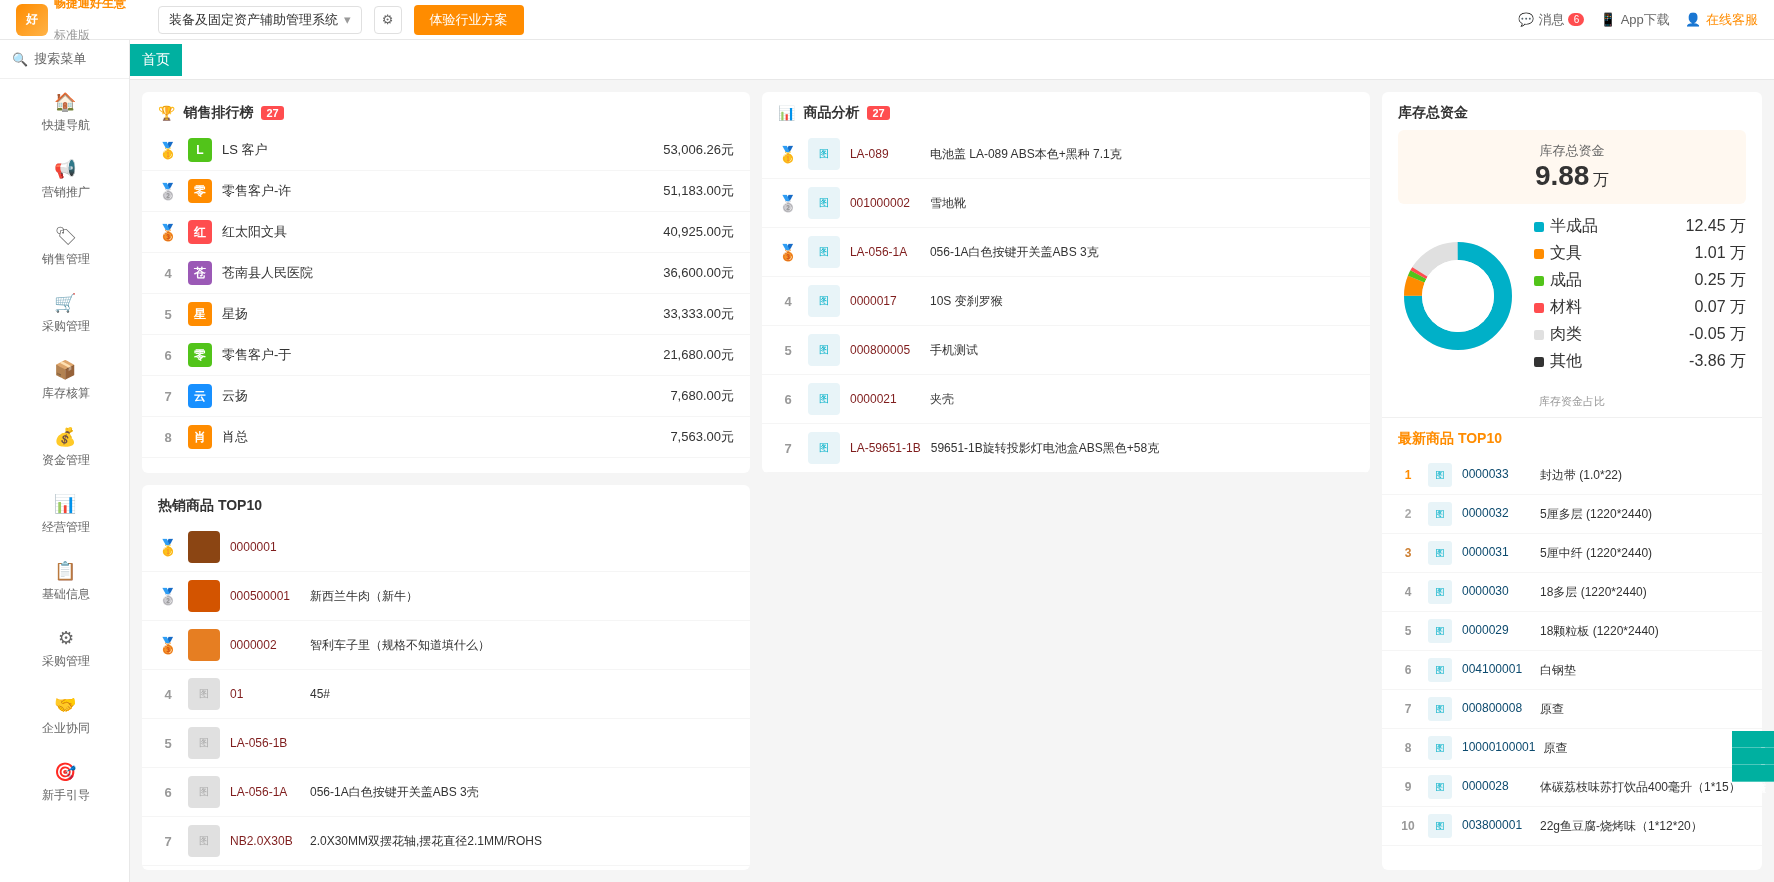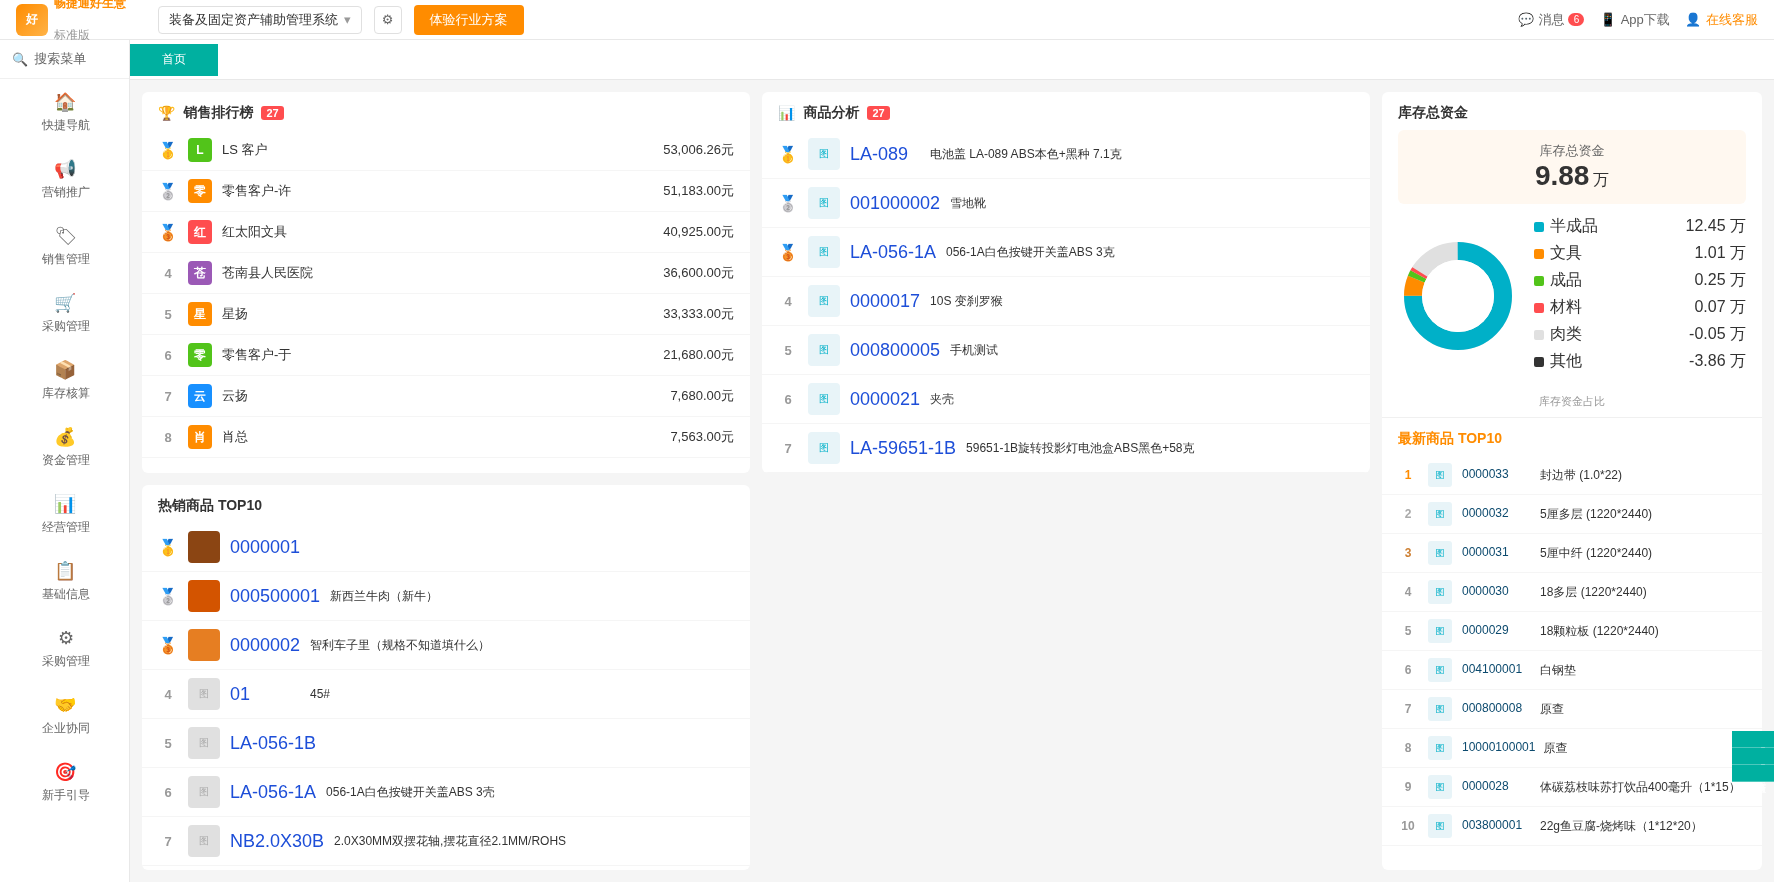--- a/index.html
+++ b/index.html
@@ -31,7 +31,7 @@
 
     
     .tab-bar { background: #fff; border-bottom: 1px solid #e8e8e8; display: flex; align-items: center; height: 40px; flex-shrink: 0; }
-    .tab-item { padding: 0 32px; height: 32px; display: flex; align-items: center; cursor: pointer; font-size: 12px; color: #666; border-bottom: 2px solid transparent; }
+    .tab-item { padding: 0 12px; height: 32px; display: flex; align-items: center; cursor: pointer; font-size: 14px; color: #666; border-bottom: 2px solid transparent; }
     .tab-item.active { color: #fff; background: #00b0a0; border-bottom: none; }
 
     

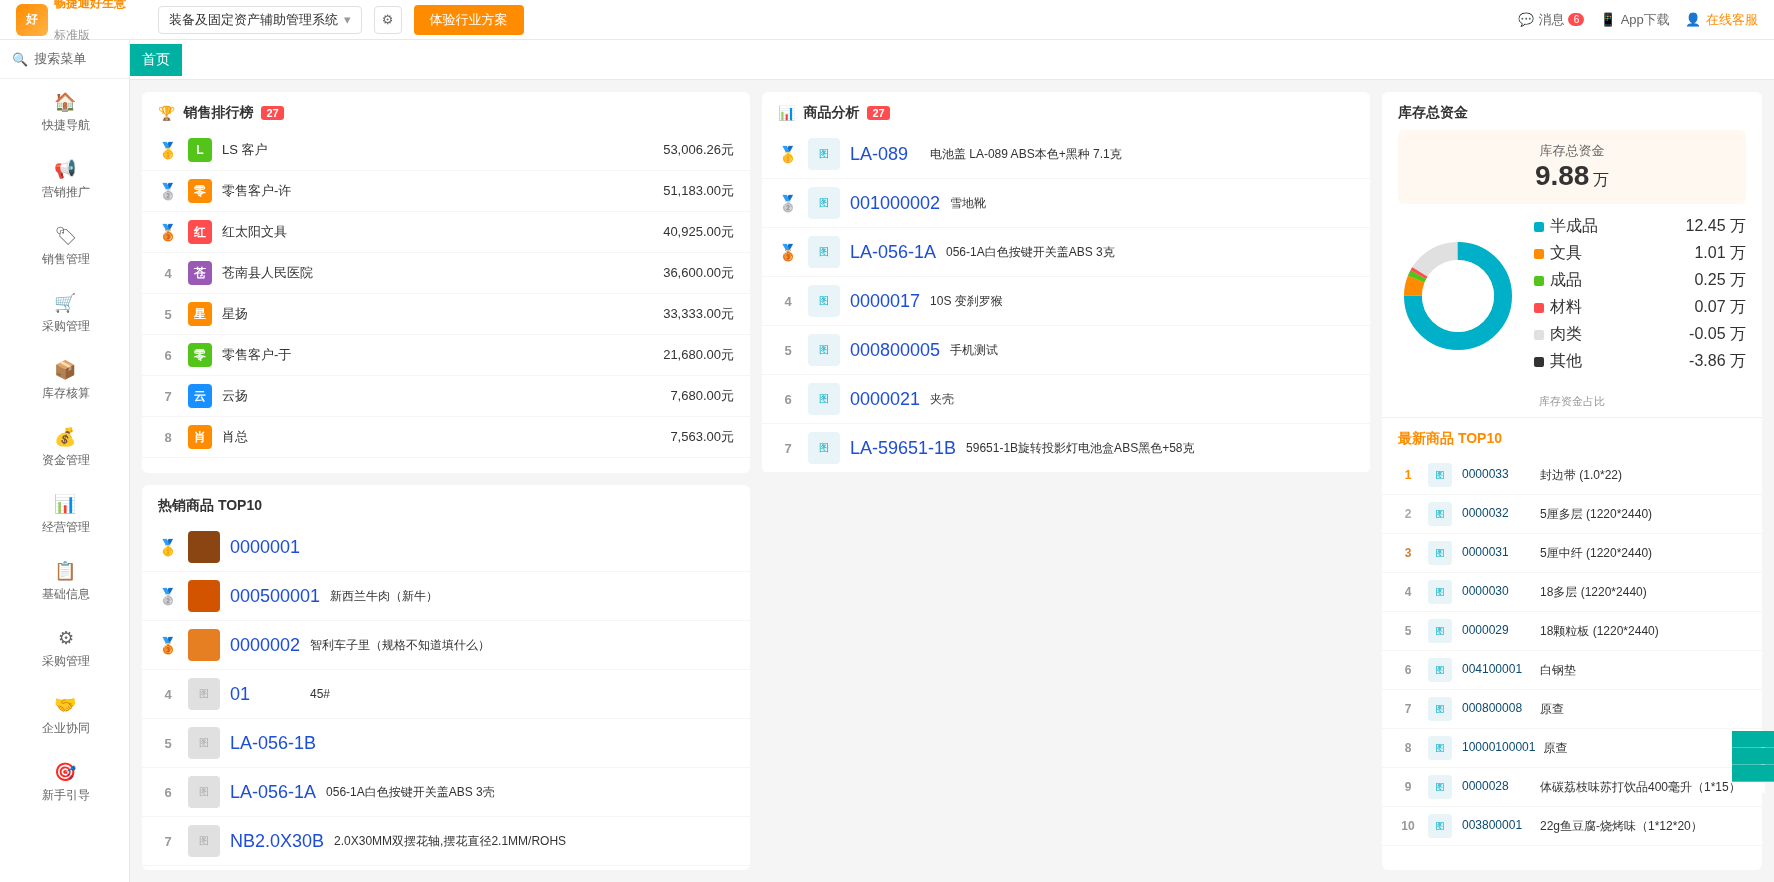--- a/index.html
+++ b/index.html
@@ -54,7 +54,7 @@
     .product-row { display: flex; align-items: center; padding: 8px 16px; border-bottom: 1px solid #f5f5f5; gap: 10px; }
     .product-thumb { width: 32px; height: 32px; background: #f0f0f0; border-radius: 4px; flex-shrink: 0; overflow: hidden; display: flex; align-items: center; justify-content: center; }
     .product-thumb-placeholder { width: 32px; height: 32px; background: #e0e0e0; border-radius: 4px; display: flex; align-items: center; justify-content: center; color: #aaa; font-size: 10px; flex-shrink: 0; }
-    .product-code { color: #1d4ed8; font-size: 18px; min-width: 70px; }
+    .product-code { color: #7f1d1d; font-size: 12px; min-width: 70px; }
     .product-name { flex: 1; font-size: 12px; color: #333; }
 
     

